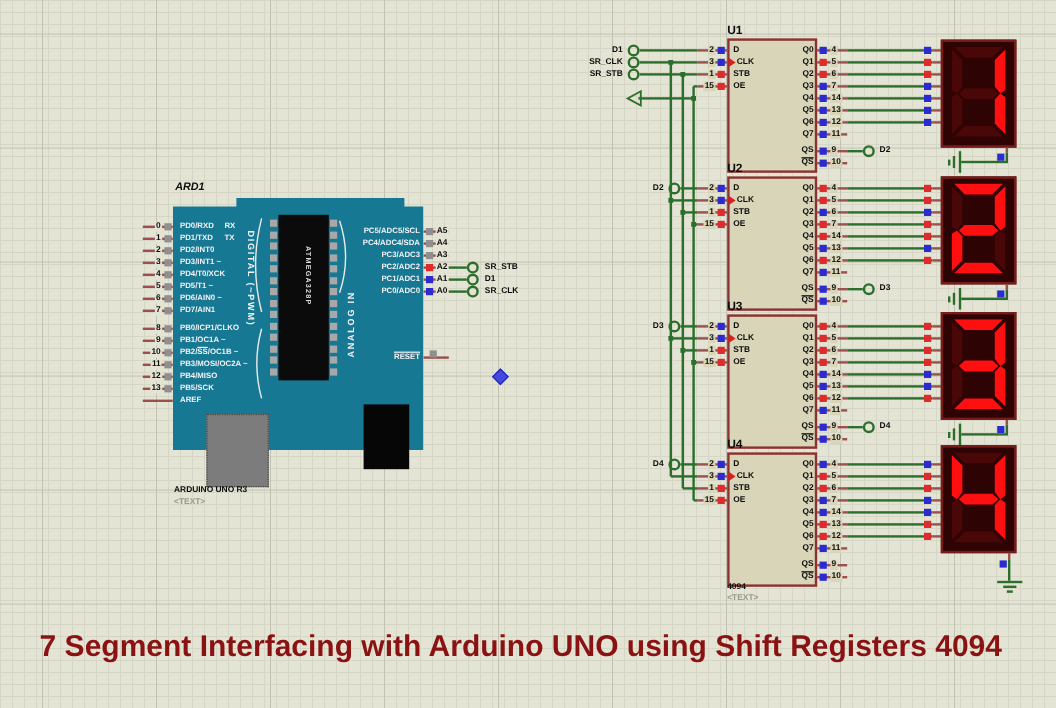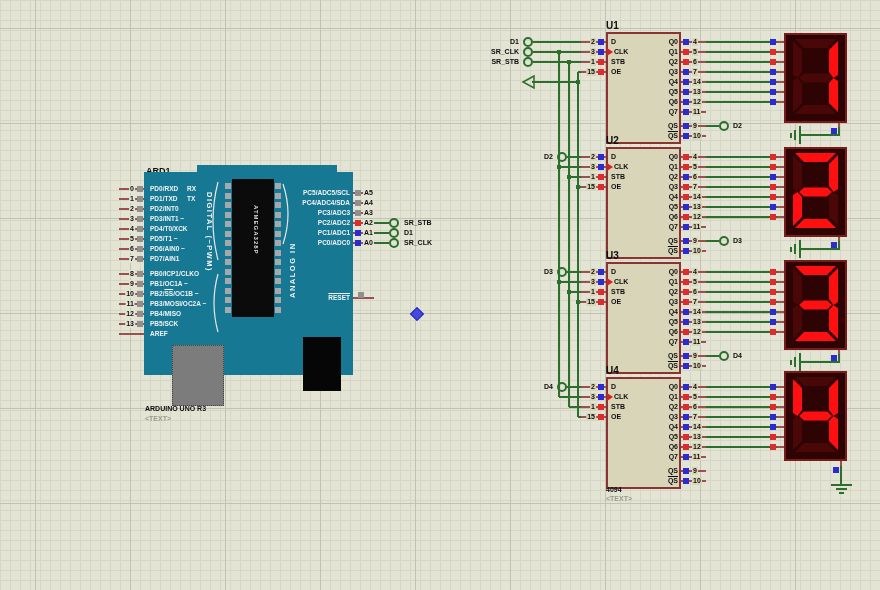--- a/index.html
+++ b/index.html
@@ -32,7 +32,7 @@
 <body>
 
 <div id="canvas">
-<div class="t" style="position: absolute; left: 146px; top: 167px; font-size: 9px; color: rgb(13, 13, 13);"><span>ARD1</span></div>
+<div class="t" style="position: absolute; left: 146px; top: 151px; font-size: 9px; color: rgb(13, 13, 13); font-style: italic;"><span>ARD1</span></div>
     <div style="position: absolute; left: 144px; top: 165px; width: 209px; height: 210px; background: rgb(23, 120, 148); clip-path: polygon(0px 7px, 53px 7px, 53px 0px, 193px 0px, 193px 7px, 209px 7px, 209px 210px, 0px 210px);"></div>
     <div style="position: absolute; left: 119px; top: 188px; width: 25px; height: 2px; background: rgb(156, 79, 79);"></div>
     <div class="t ra" style="position: absolute; left: 135px; top: 185px; font-size: 7px; color: rgb(13, 13, 13); background: rgb(228, 228, 212); padding: 0px 1px;"><span>0</span></div>

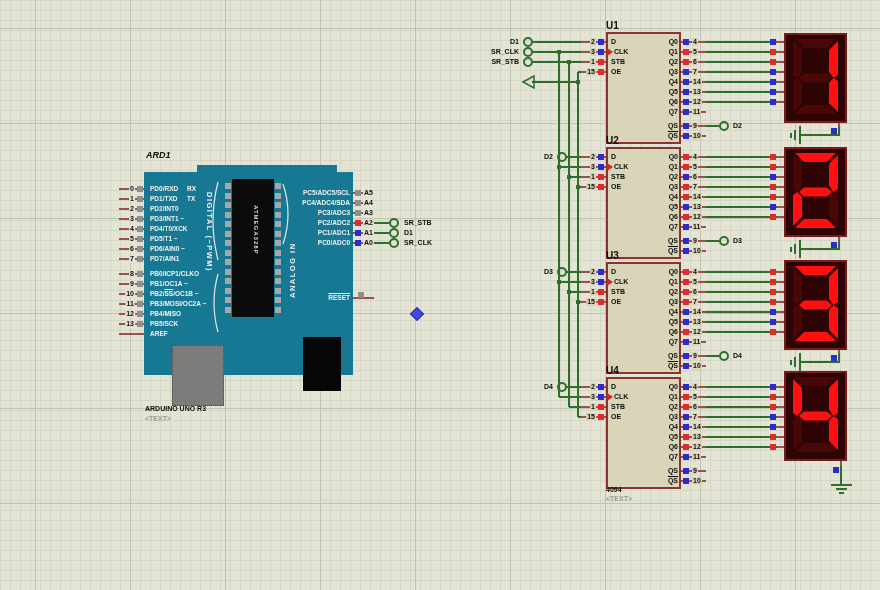--- a/index.html
+++ b/index.html
@@ -32,6 +32,7 @@
 <body>
 
 <div id="canvas">
+  <div class="title" style="color: rgb(139, 18, 18);">7 Segment Interfacing with Arduino UNO using Shift Registers 4094</div>
 <div class="t" style="position: absolute; left: 146px; top: 151px; font-size: 9px; color: rgb(13, 13, 13); font-style: italic;"><span>ARD1</span></div>
     <div style="position: absolute; left: 144px; top: 165px; width: 209px; height: 210px; background: rgb(23, 120, 148); clip-path: polygon(0px 7px, 53px 7px, 53px 0px, 193px 0px, 193px 7px, 209px 7px, 209px 210px, 0px 210px);"></div>
     <div style="position: absolute; left: 119px; top: 188px; width: 25px; height: 2px; background: rgb(156, 79, 79);"></div>

